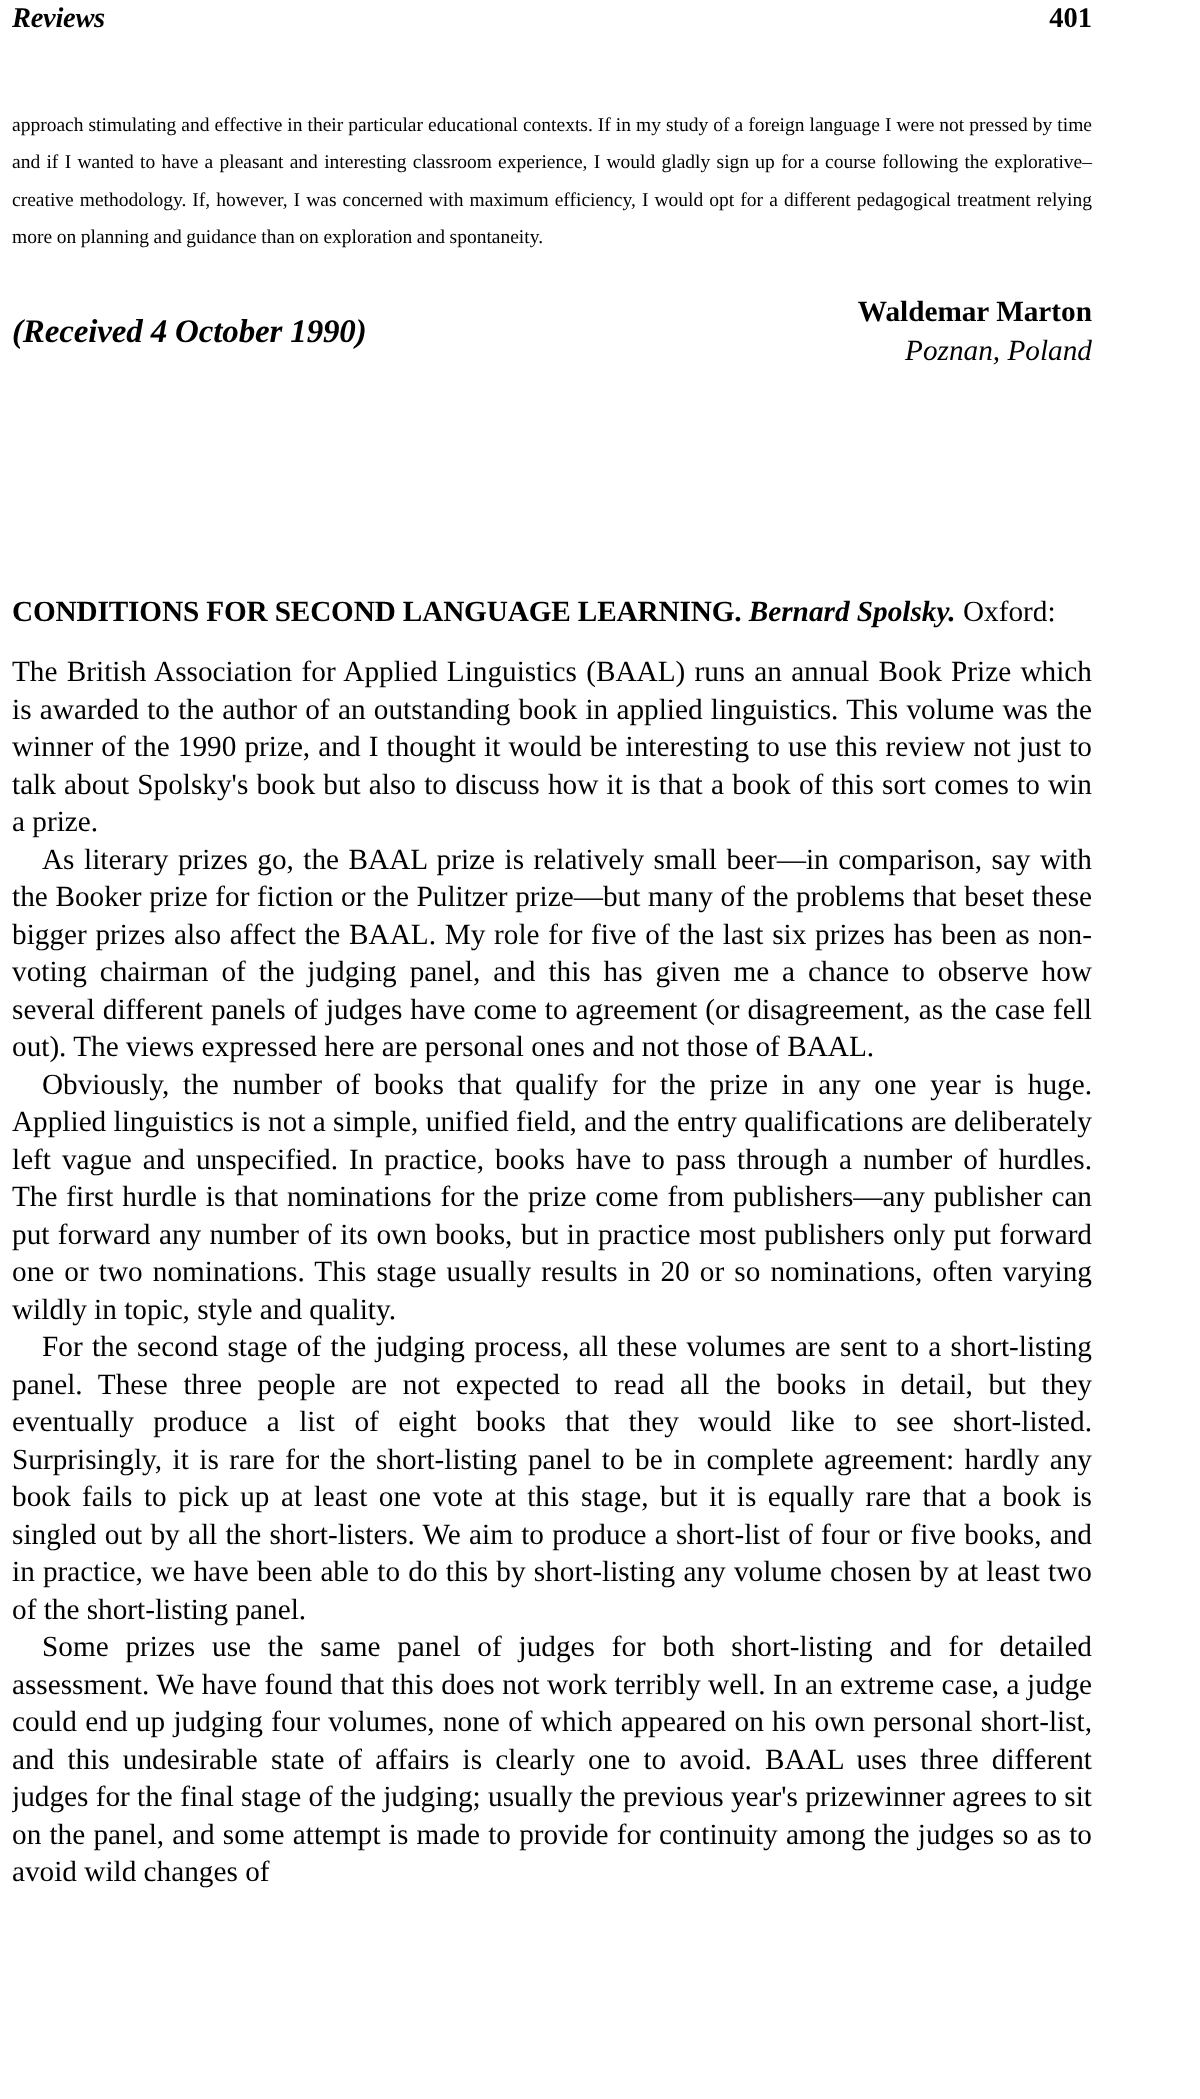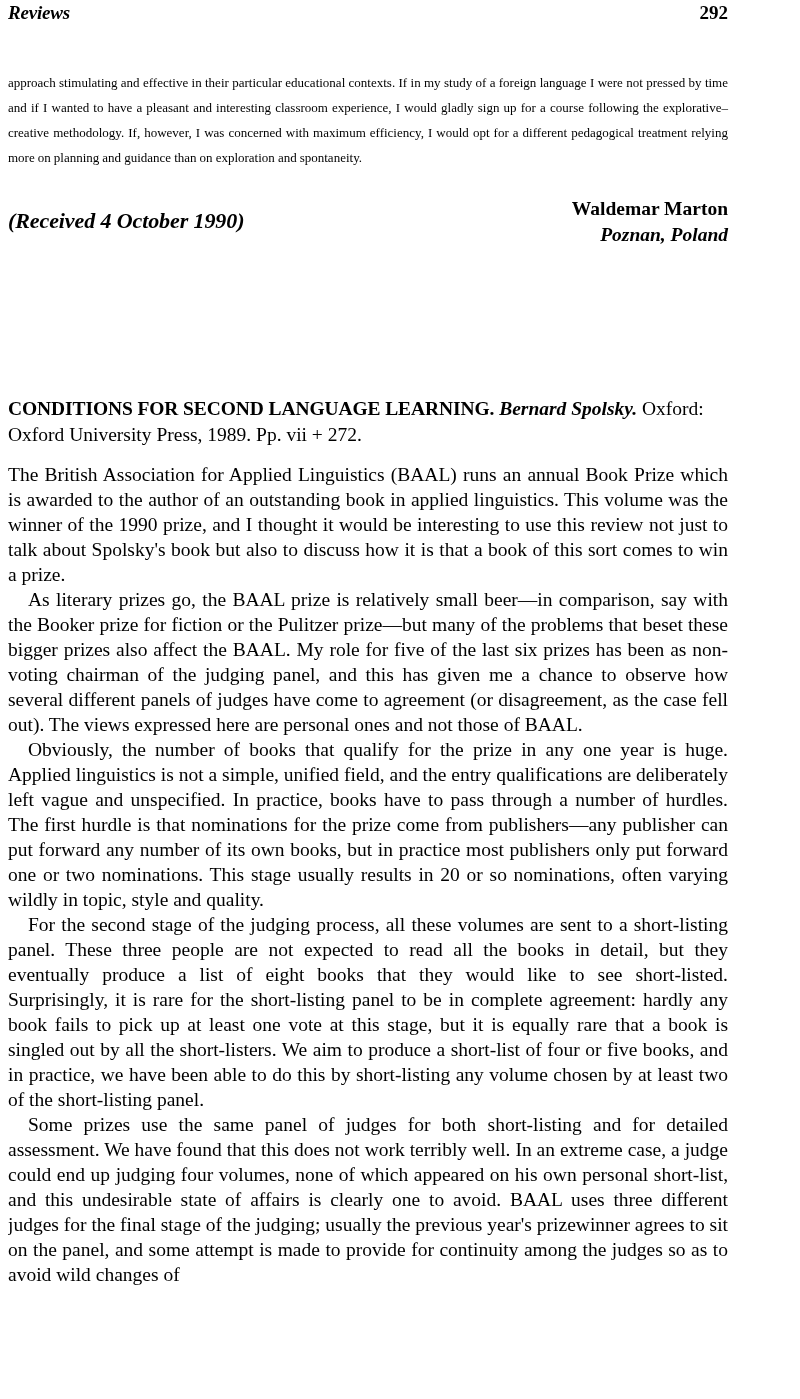--- a/index.html
+++ b/index.html
@@ -138,7 +138,7 @@
 
   <div class="running-head">
     <span class="running-head-left">Reviews</span>
-    <span class="running-head-right">292</span>
+    <span class="running-head-right">401</span>
   </div>
 
   <div class="body-text gap-before-first lastline-left">approach stimulating and effective in their particular educational contexts. If in my study of a foreign language I were not pressed by time and if I wanted to have a pleasant and interesting classroom experience, I would gladly sign up for a course following the explorative–creative methodology. If, however, I was concerned with maximum efficiency, I would opt for a different pedagogical treatment relying more on planning and guidance than on exploration and spontaneity.</div>

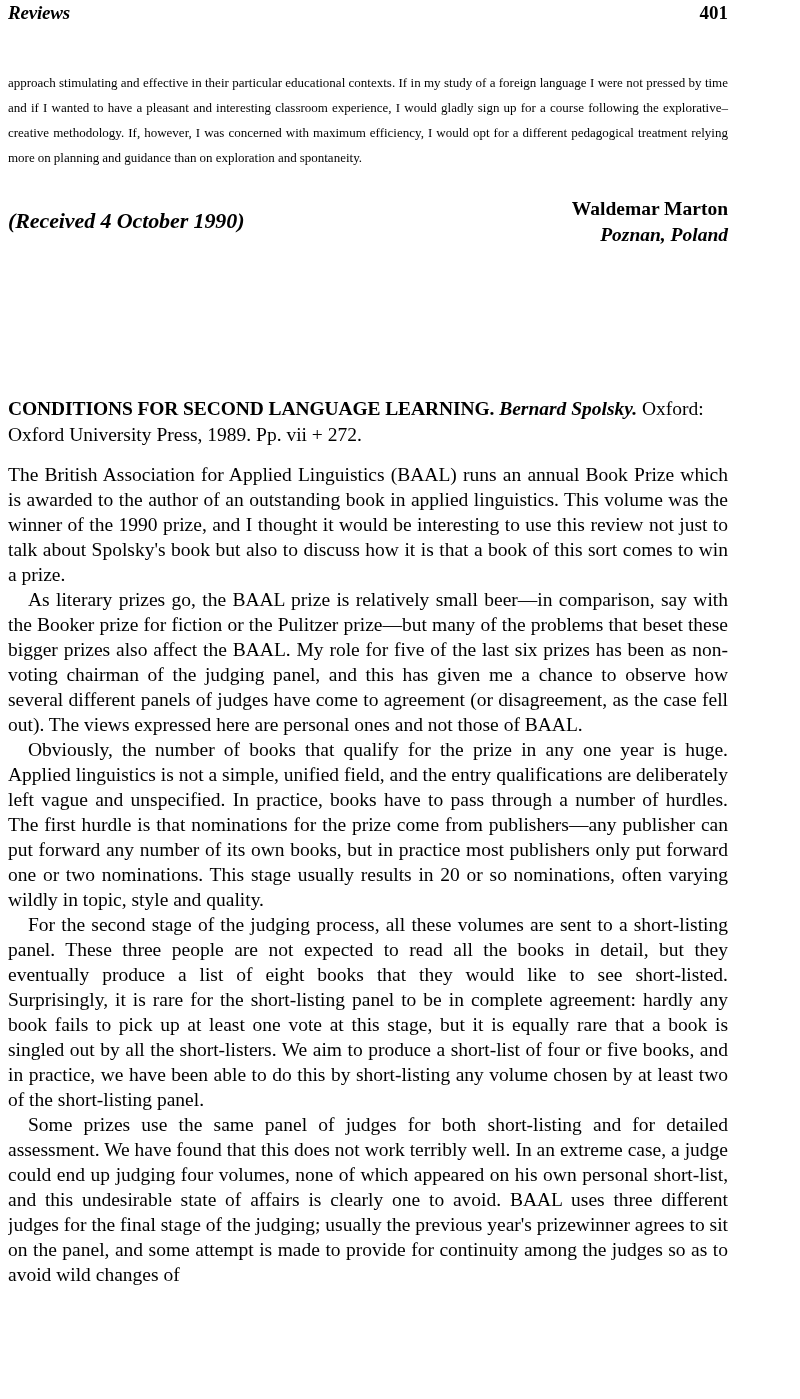--- a/index.html
+++ b/index.html
@@ -89,7 +89,7 @@
   }
   .sig-place {
     font-style: italic;
-    font-weight: bold;
+    font-weight: normal;
   }
 
   

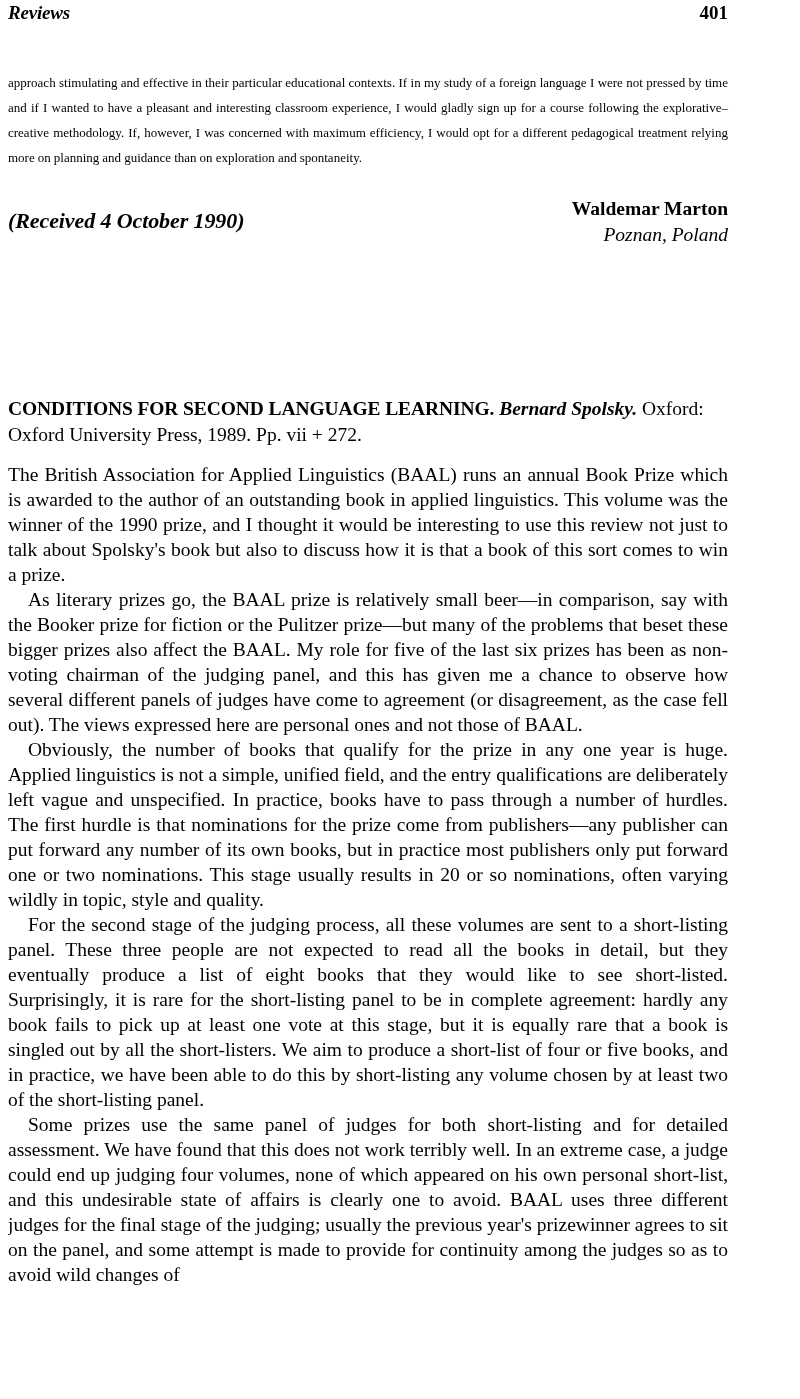--- a/index.html
+++ b/index.html
@@ -153,7 +153,6 @@
 
   <div class="book-heading">
     <span class="book-title">CONDITIONS FOR SECOND LANGUAGE LEARNING.</span><span class="book-imprint"> </span><span class="book-author">Bernard Spolsky.</span><span class="book-imprint"> </span><span class="book-imprint">Oxford:</span>
-    <div class="book-imprint">Oxford University Press, 1989. Pp. vii + 272.</div>
   </div>
 
   <div class="review-body clip-bottom">

